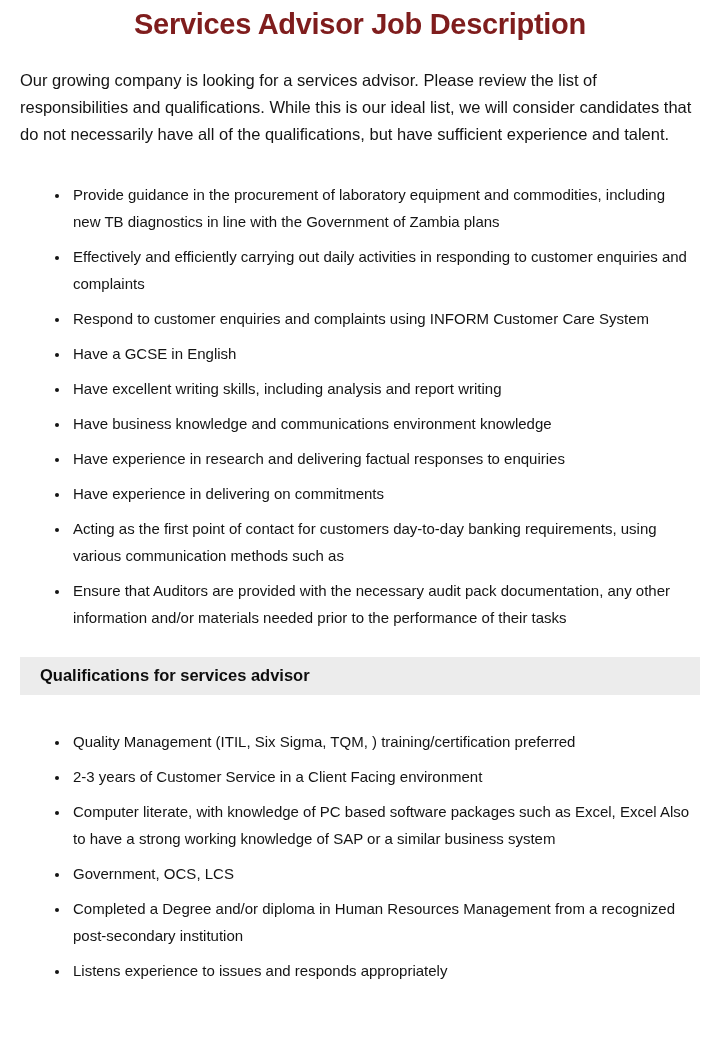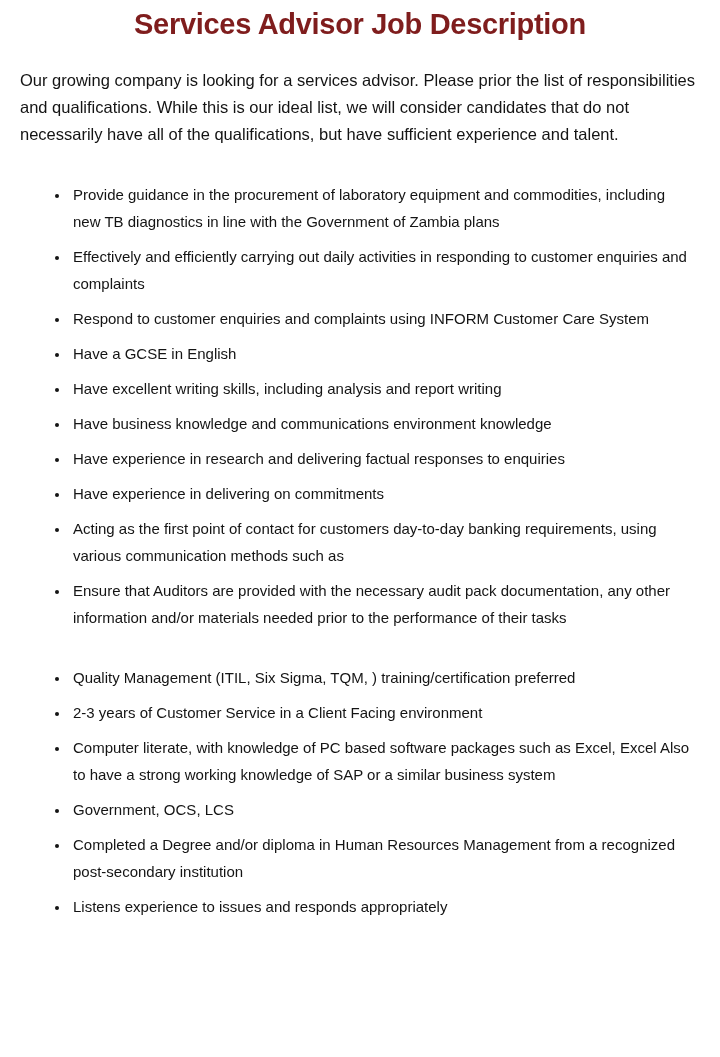--- a/index.html
+++ b/index.html
@@ -58,7 +58,7 @@
 
   <h1 class="doc-title">Services Advisor Job Description</h1>
 
-  <p class="intro">Our growing company is looking for a services advisor. Please prior the list of responsibilities and qualifications. While this is our ideal list, we will consider candidates that do not necessarily have all of the qualifications, but have sufficient experience and talent.</p>
+  <p class="intro">Our growing company is looking for a services advisor. Please review the list of responsibilities and qualifications. While this is our ideal list, we will consider candidates that do not necessarily have all of the qualifications, but have sufficient experience and talent.</p>
 
 
   <ul class="bullets">

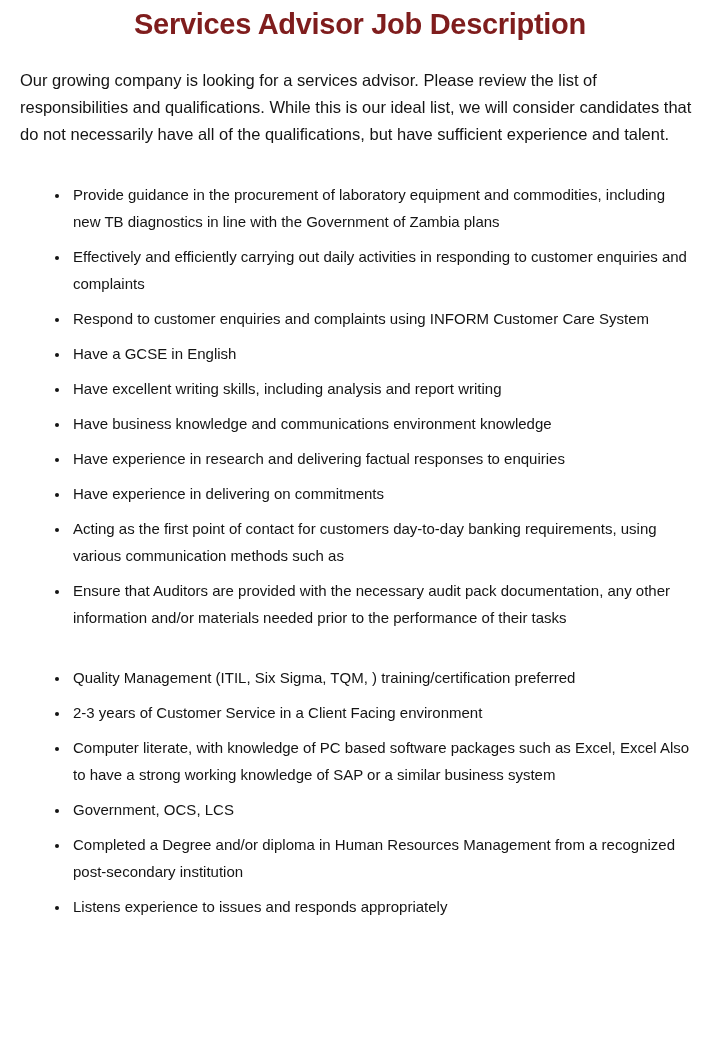--- a/index.html
+++ b/index.html
@@ -74,6 +74,9 @@
     <li>Ensure that Auditors are provided with the necessary audit pack documentation, any other information and/or materials needed prior to the performance of their tasks</li>
   </ul>
 
+  <div class="section-bar">
+    <h2 class="section-heading">Qualifications for services advisor</h2>
+  </div>
 
   <ul class="bullets">
     <li>Quality Management (ITIL, Six Sigma, TQM, ) training/certification preferred</li>

